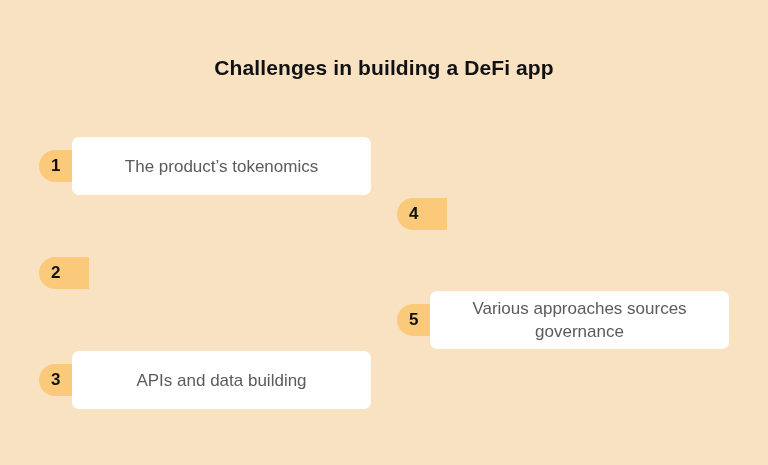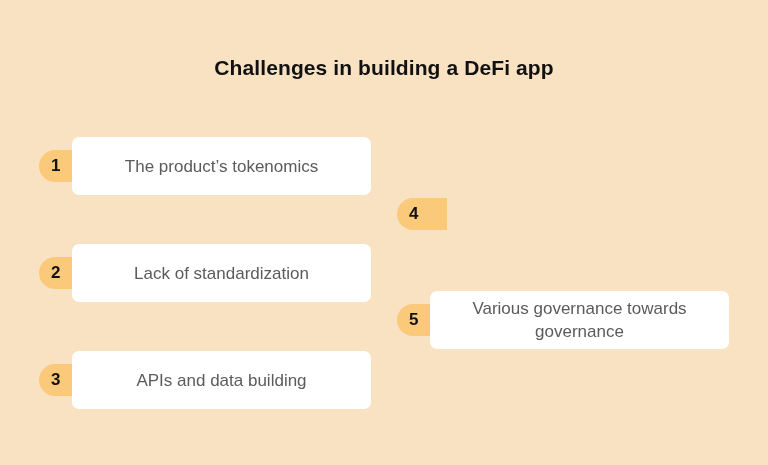--- a/index.html
+++ b/index.html
@@ -67,9 +67,6 @@
 
 <div class="item" style="left:39px; top:244px;">
   <div class="badge">2</div>
-  <div class="card">
-    <span>Lack of standardization</span>
-  </div>
 </div>
 
 <div class="item" style="left:39px; top:351px;">

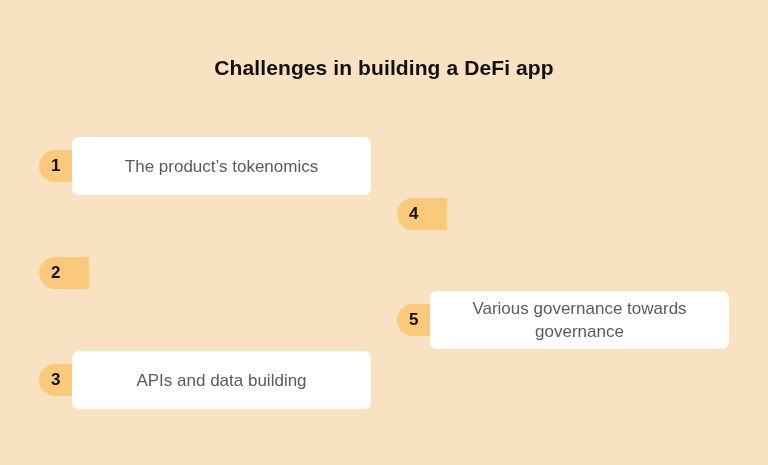--- a/index.html
+++ b/index.html
@@ -83,7 +83,7 @@
 <div class="item" style="left:397px; top:291px;">
   <div class="badge">5</div>
   <div class="card">
-    <span>Various governance towards governance</span>
+    <span>Various approaches sources governance</span>
   </div>
 </div>
 

